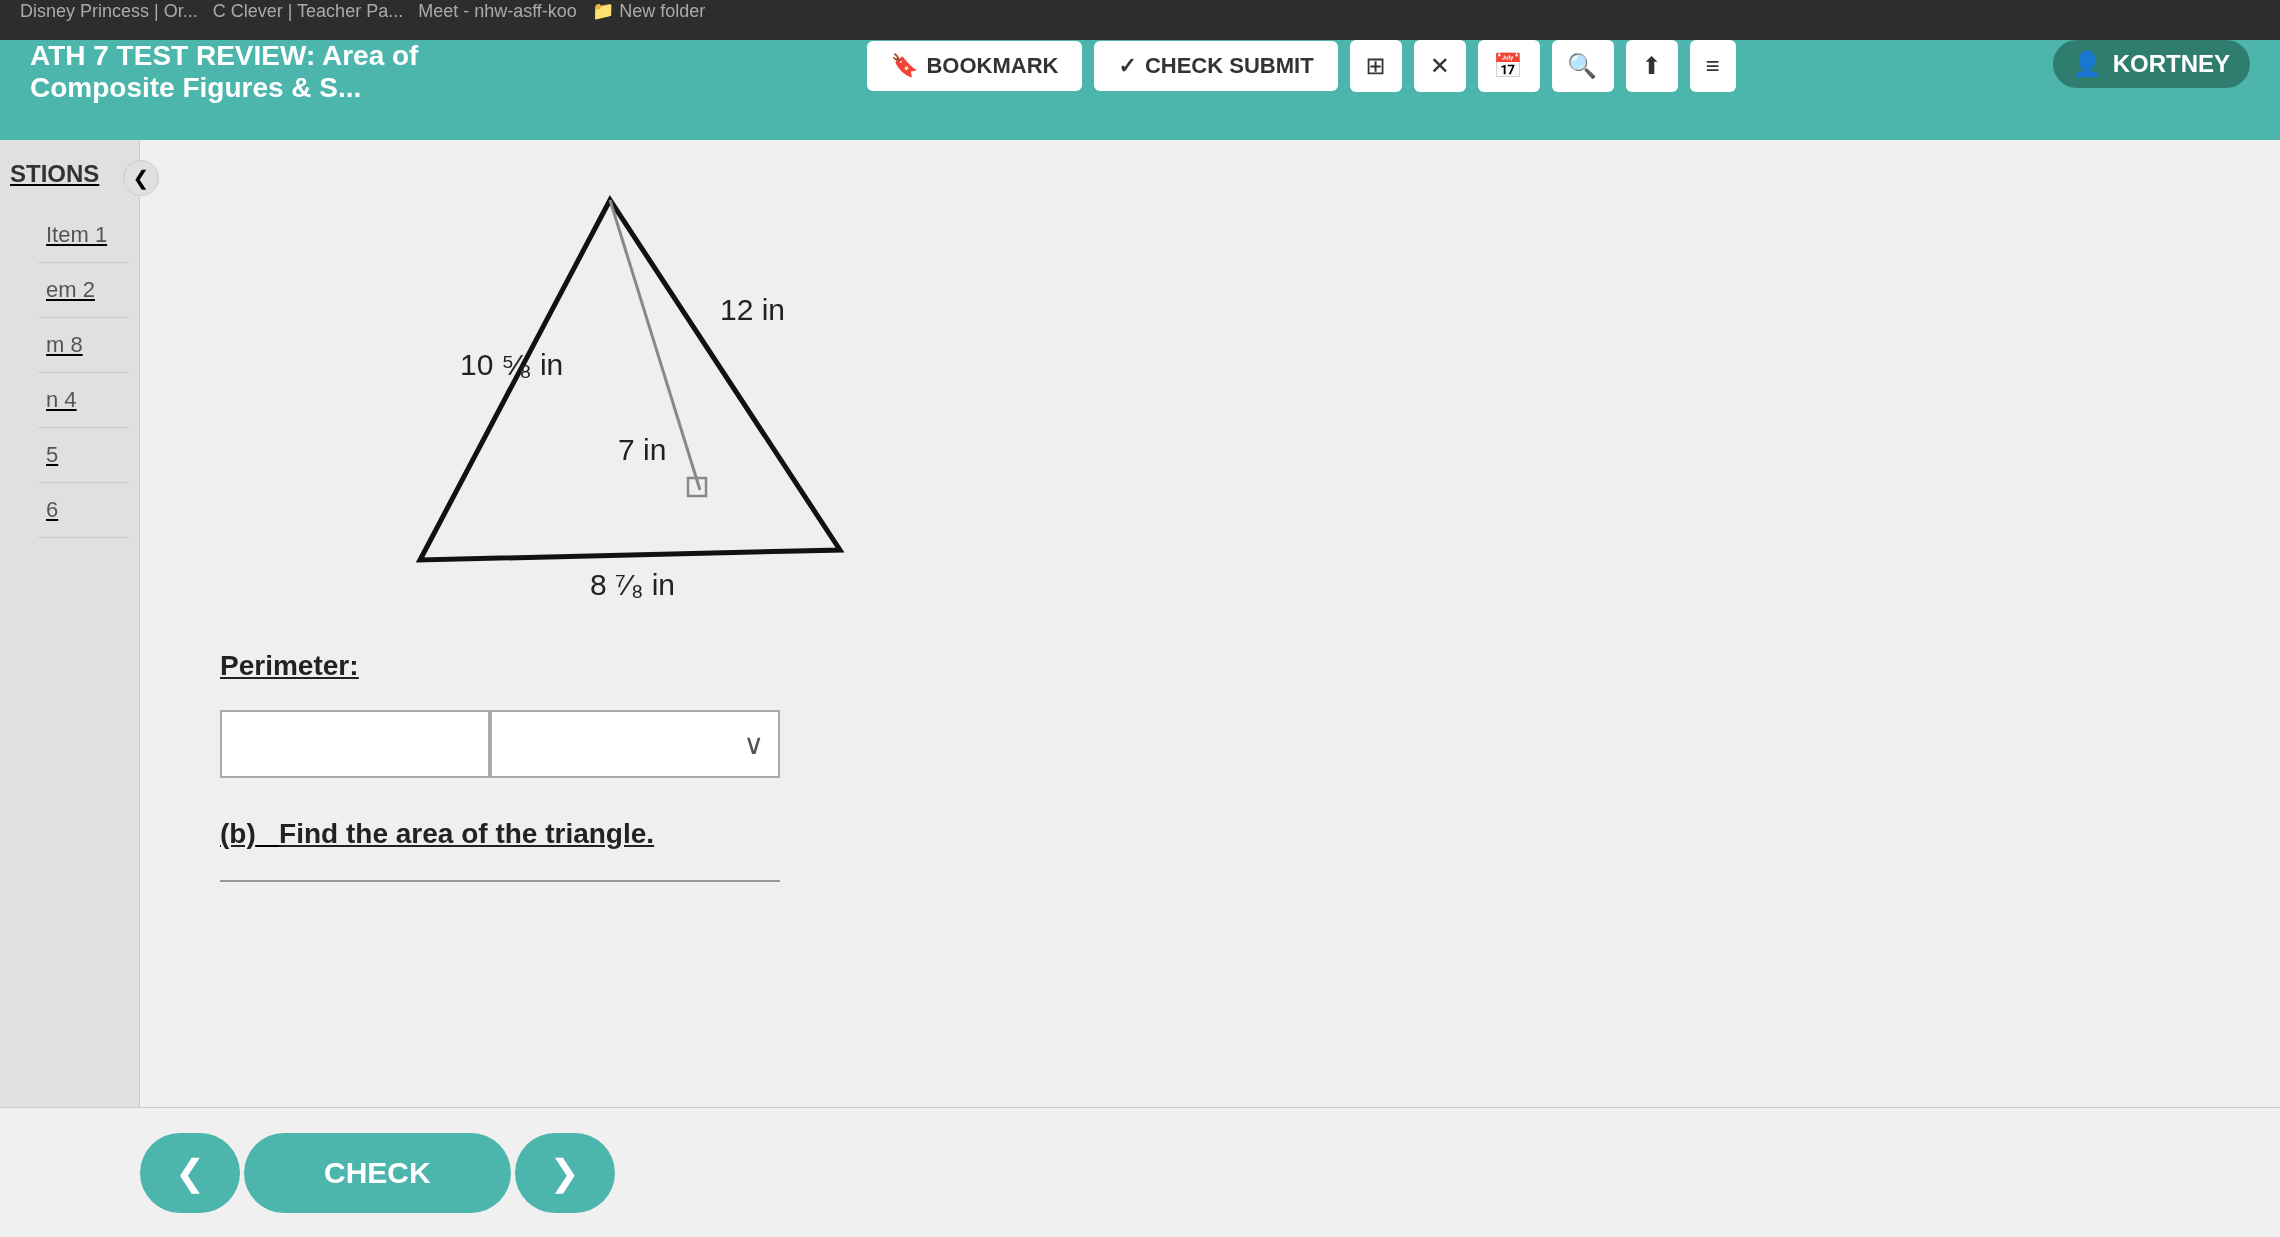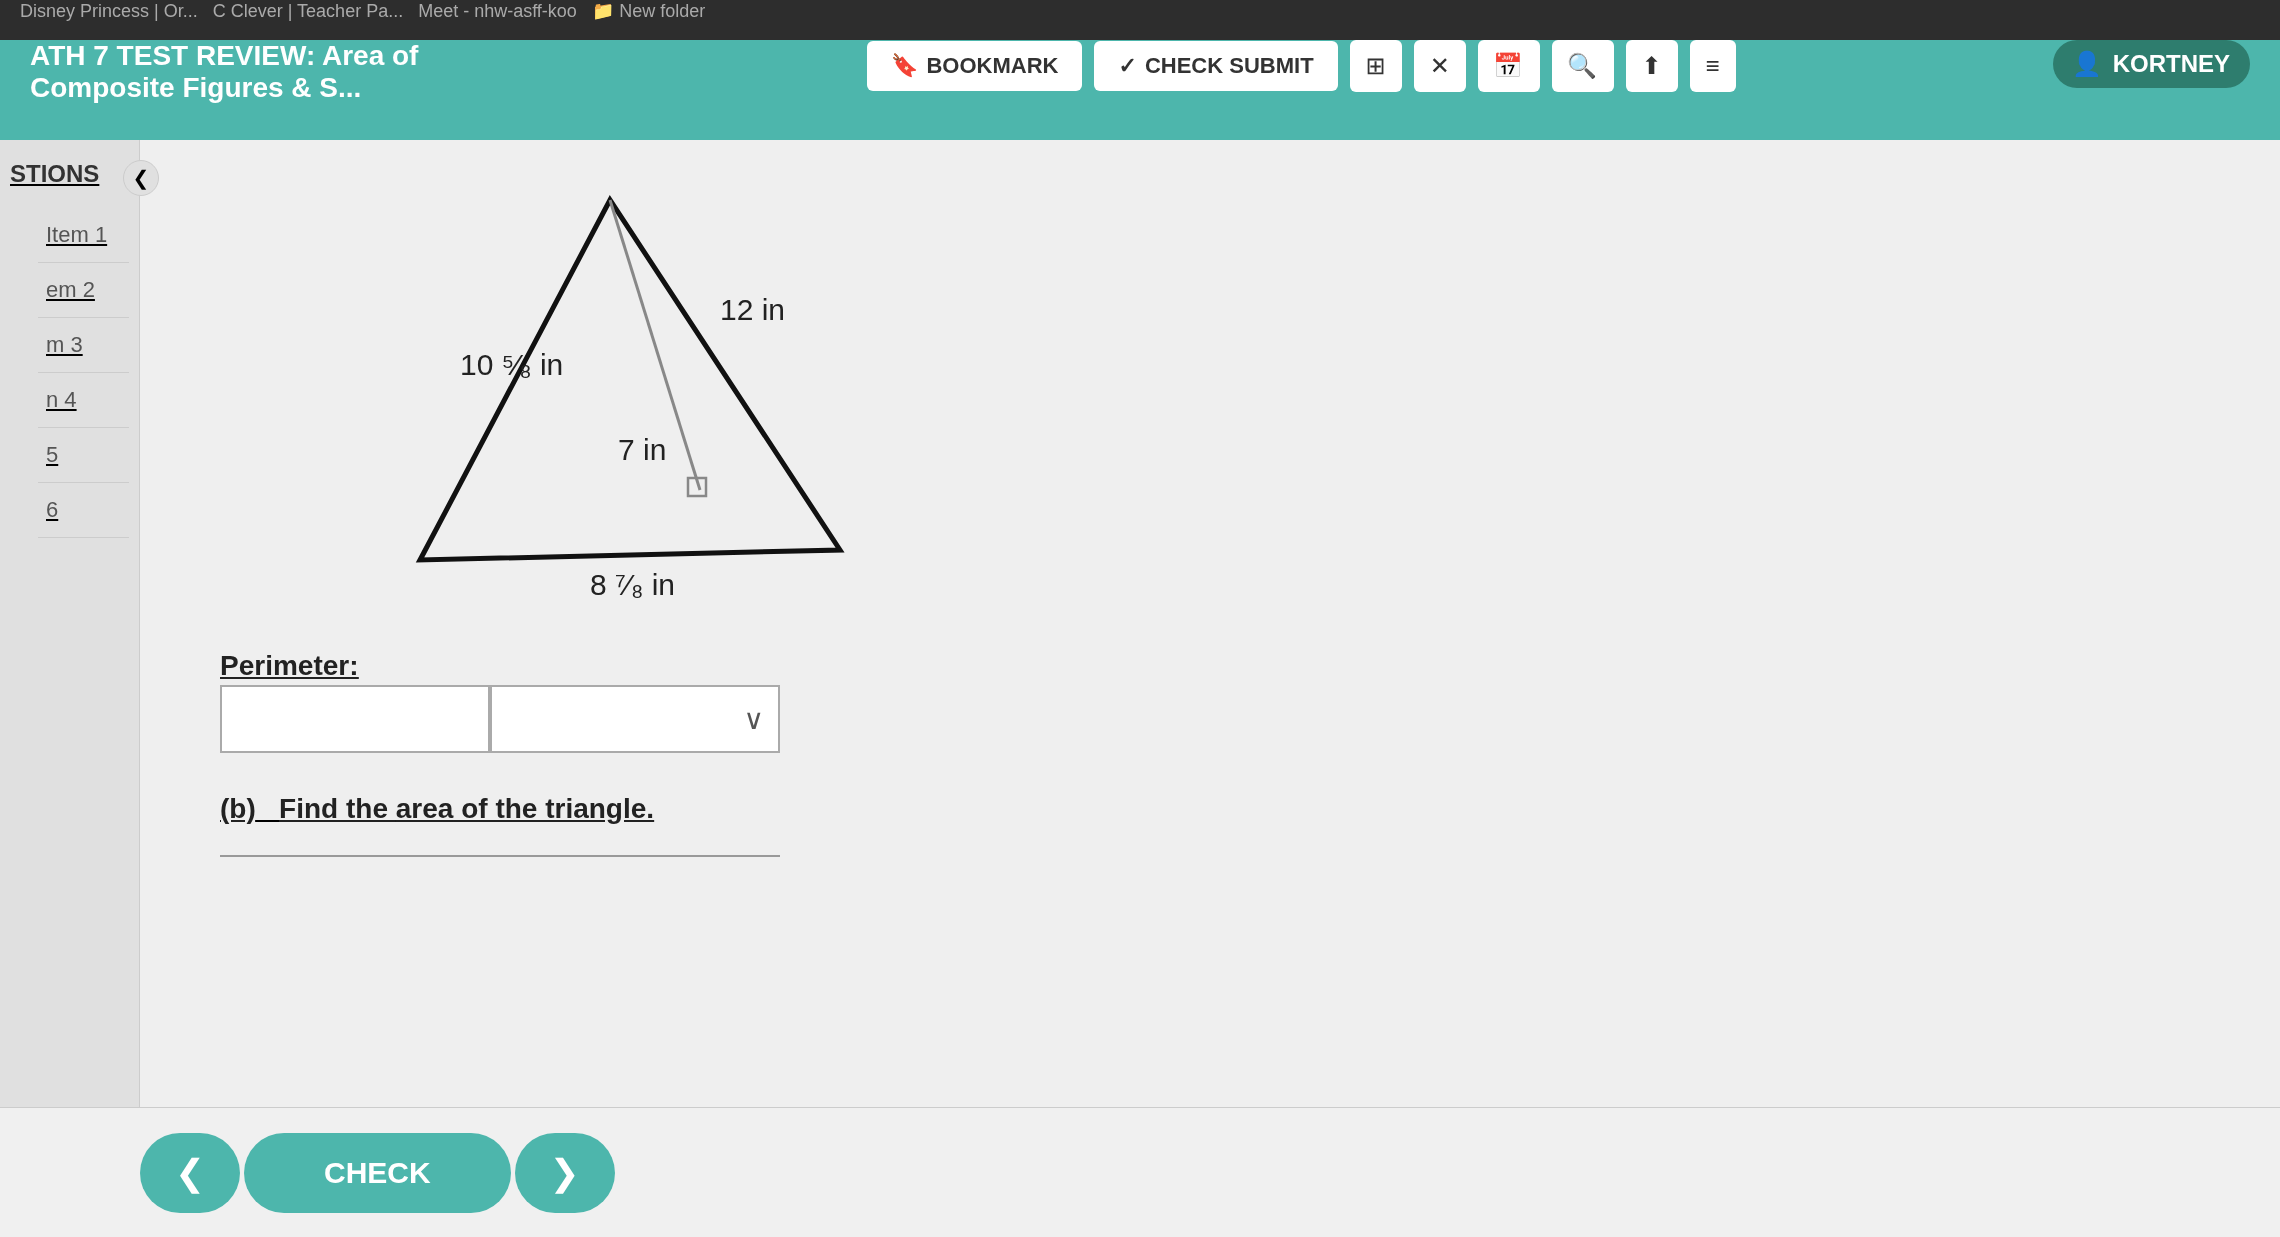--- a/index.html
+++ b/index.html
@@ -299,7 +299,7 @@
     <div class="sidebar-collapse">❮</div>
     <div class="sidebar-item">Item 1</div>
     <div class="sidebar-item">em 2</div>
-    <div class="sidebar-item">m 3</div>
+    <div class="sidebar-item">m 8</div>
     <div class="sidebar-item">n 4</div>
     <div class="sidebar-item">5</div>
     <div class="sidebar-item">6</div>

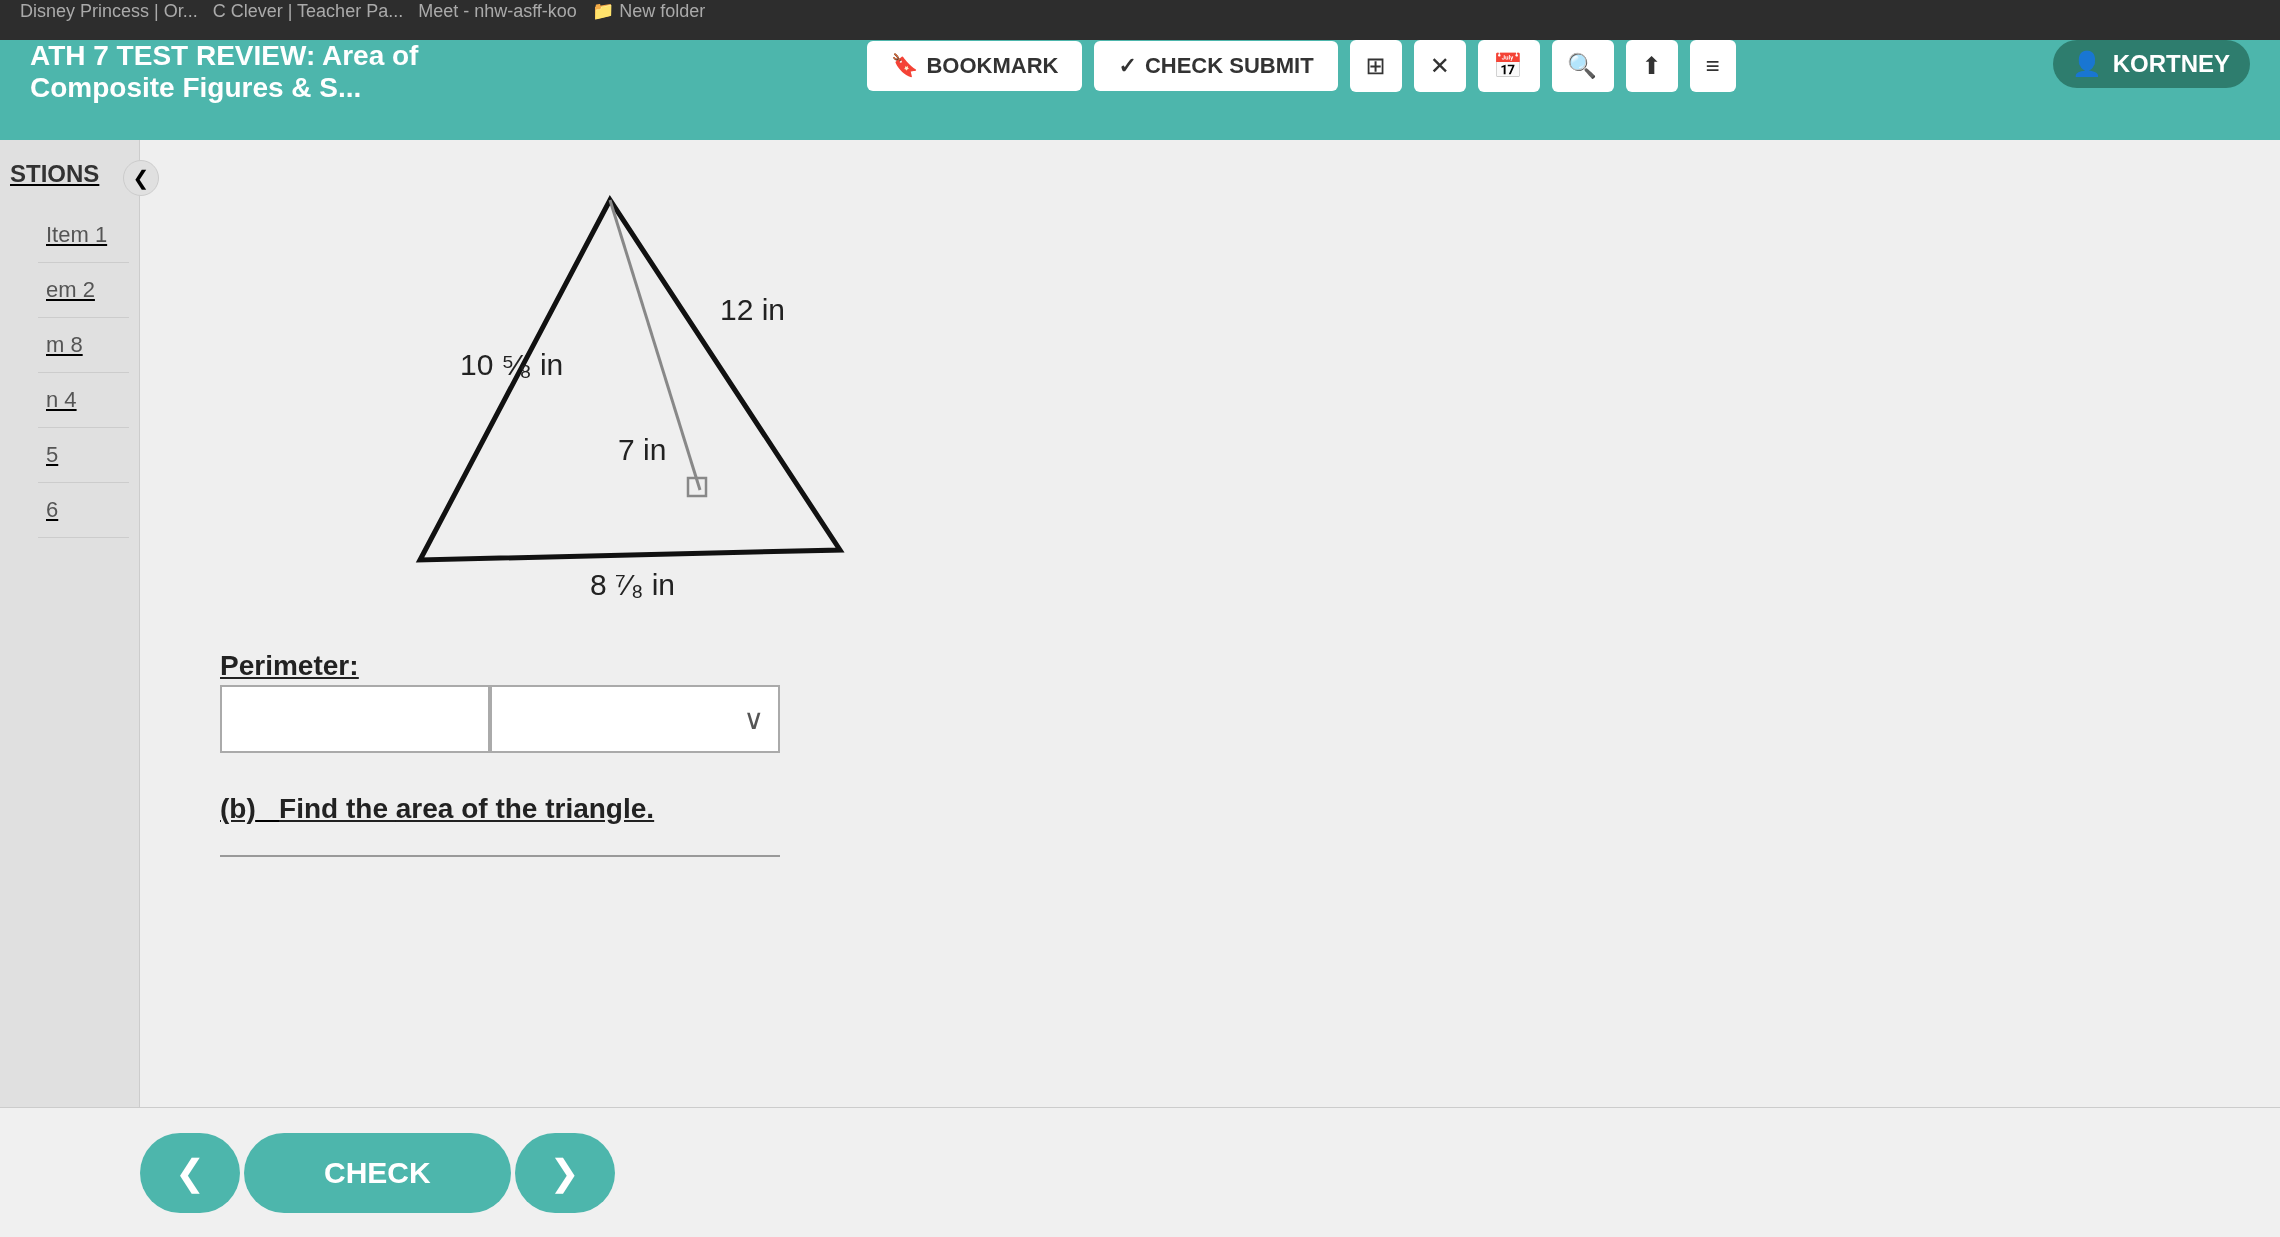--- a/index.html
+++ b/index.html
@@ -156,7 +156,7 @@
       font-weight: bold;
       text-decoration: underline;
       color: #222;
-      margin-bottom: 3px;
+      margin-bottom: 28px;
       margin-left: 20px;
     }
     .answer-row {

